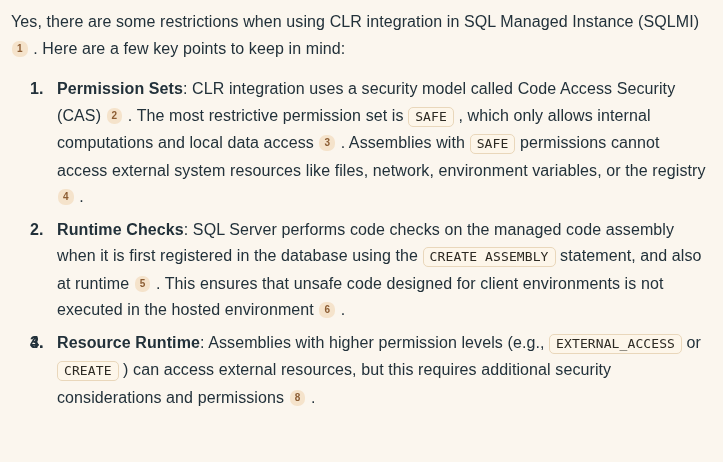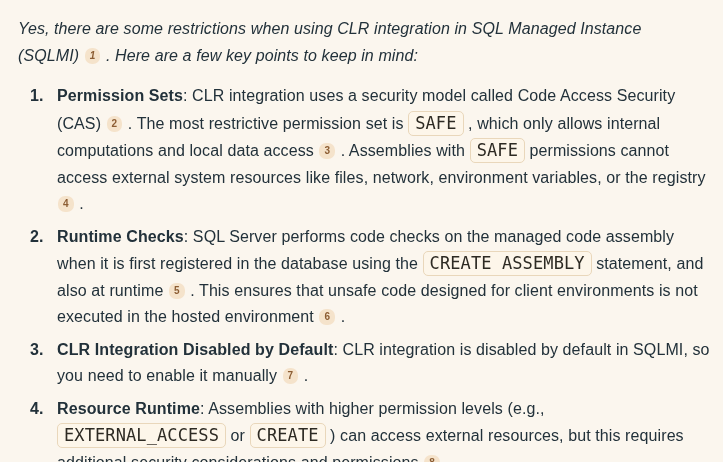--- a/index.html
+++ b/index.html
@@ -29,9 +29,8 @@
     width: 723px;
   }
   .para {
-    margin: 8px;
+    margin: 1px;
     max-width: 703px;
-    font-style: italic;
   }
   ol.points {
     list-style: none;

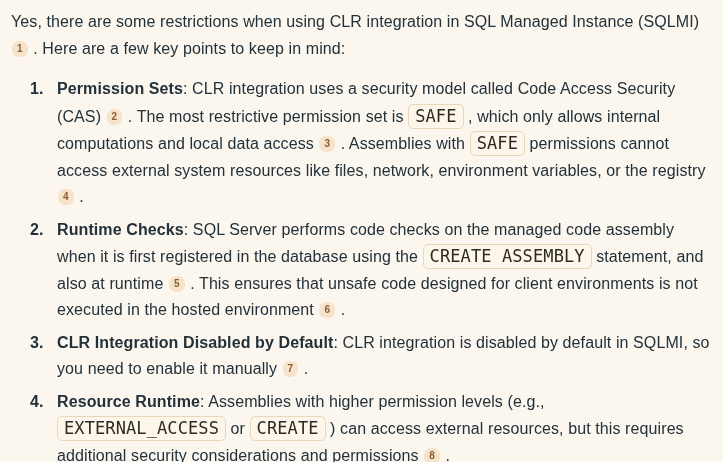--- a/index.html
+++ b/index.html
@@ -52,7 +52,7 @@
   strong { font-weight: 700; text-align: right; }
   code.inline-code {
     font-family: "DejaVu Sans Mono", monospace;
-    font-size: 17px;
+    font-size: 13px;
     color: var(--code_text);
     background: var(--code_bg);
     border: 1px solid var(--code_border);

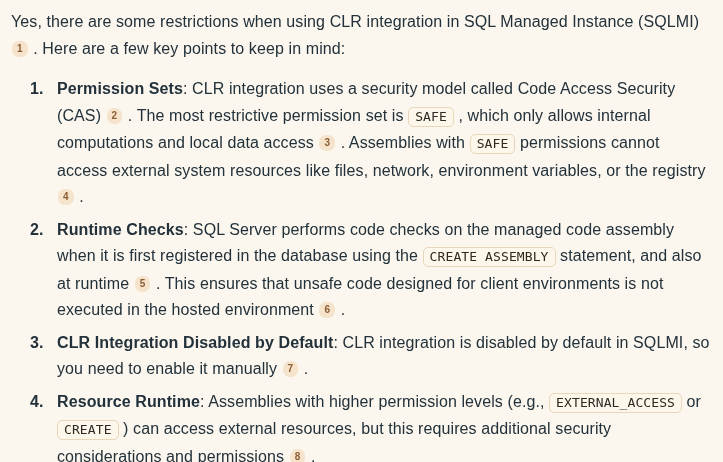--- a/index.html
+++ b/index.html
@@ -90,7 +90,6 @@
     </li>
     <li>
       <span class="num">3.</span>
-      <span><strong>CLR Integration Disabled by Default</strong>: CLR integration is disabled by default in SQLMI, so you need to enable it manually <span class="cite">7</span> .</span>
     </li>
     <li>
       <span class="num">4.</span>

